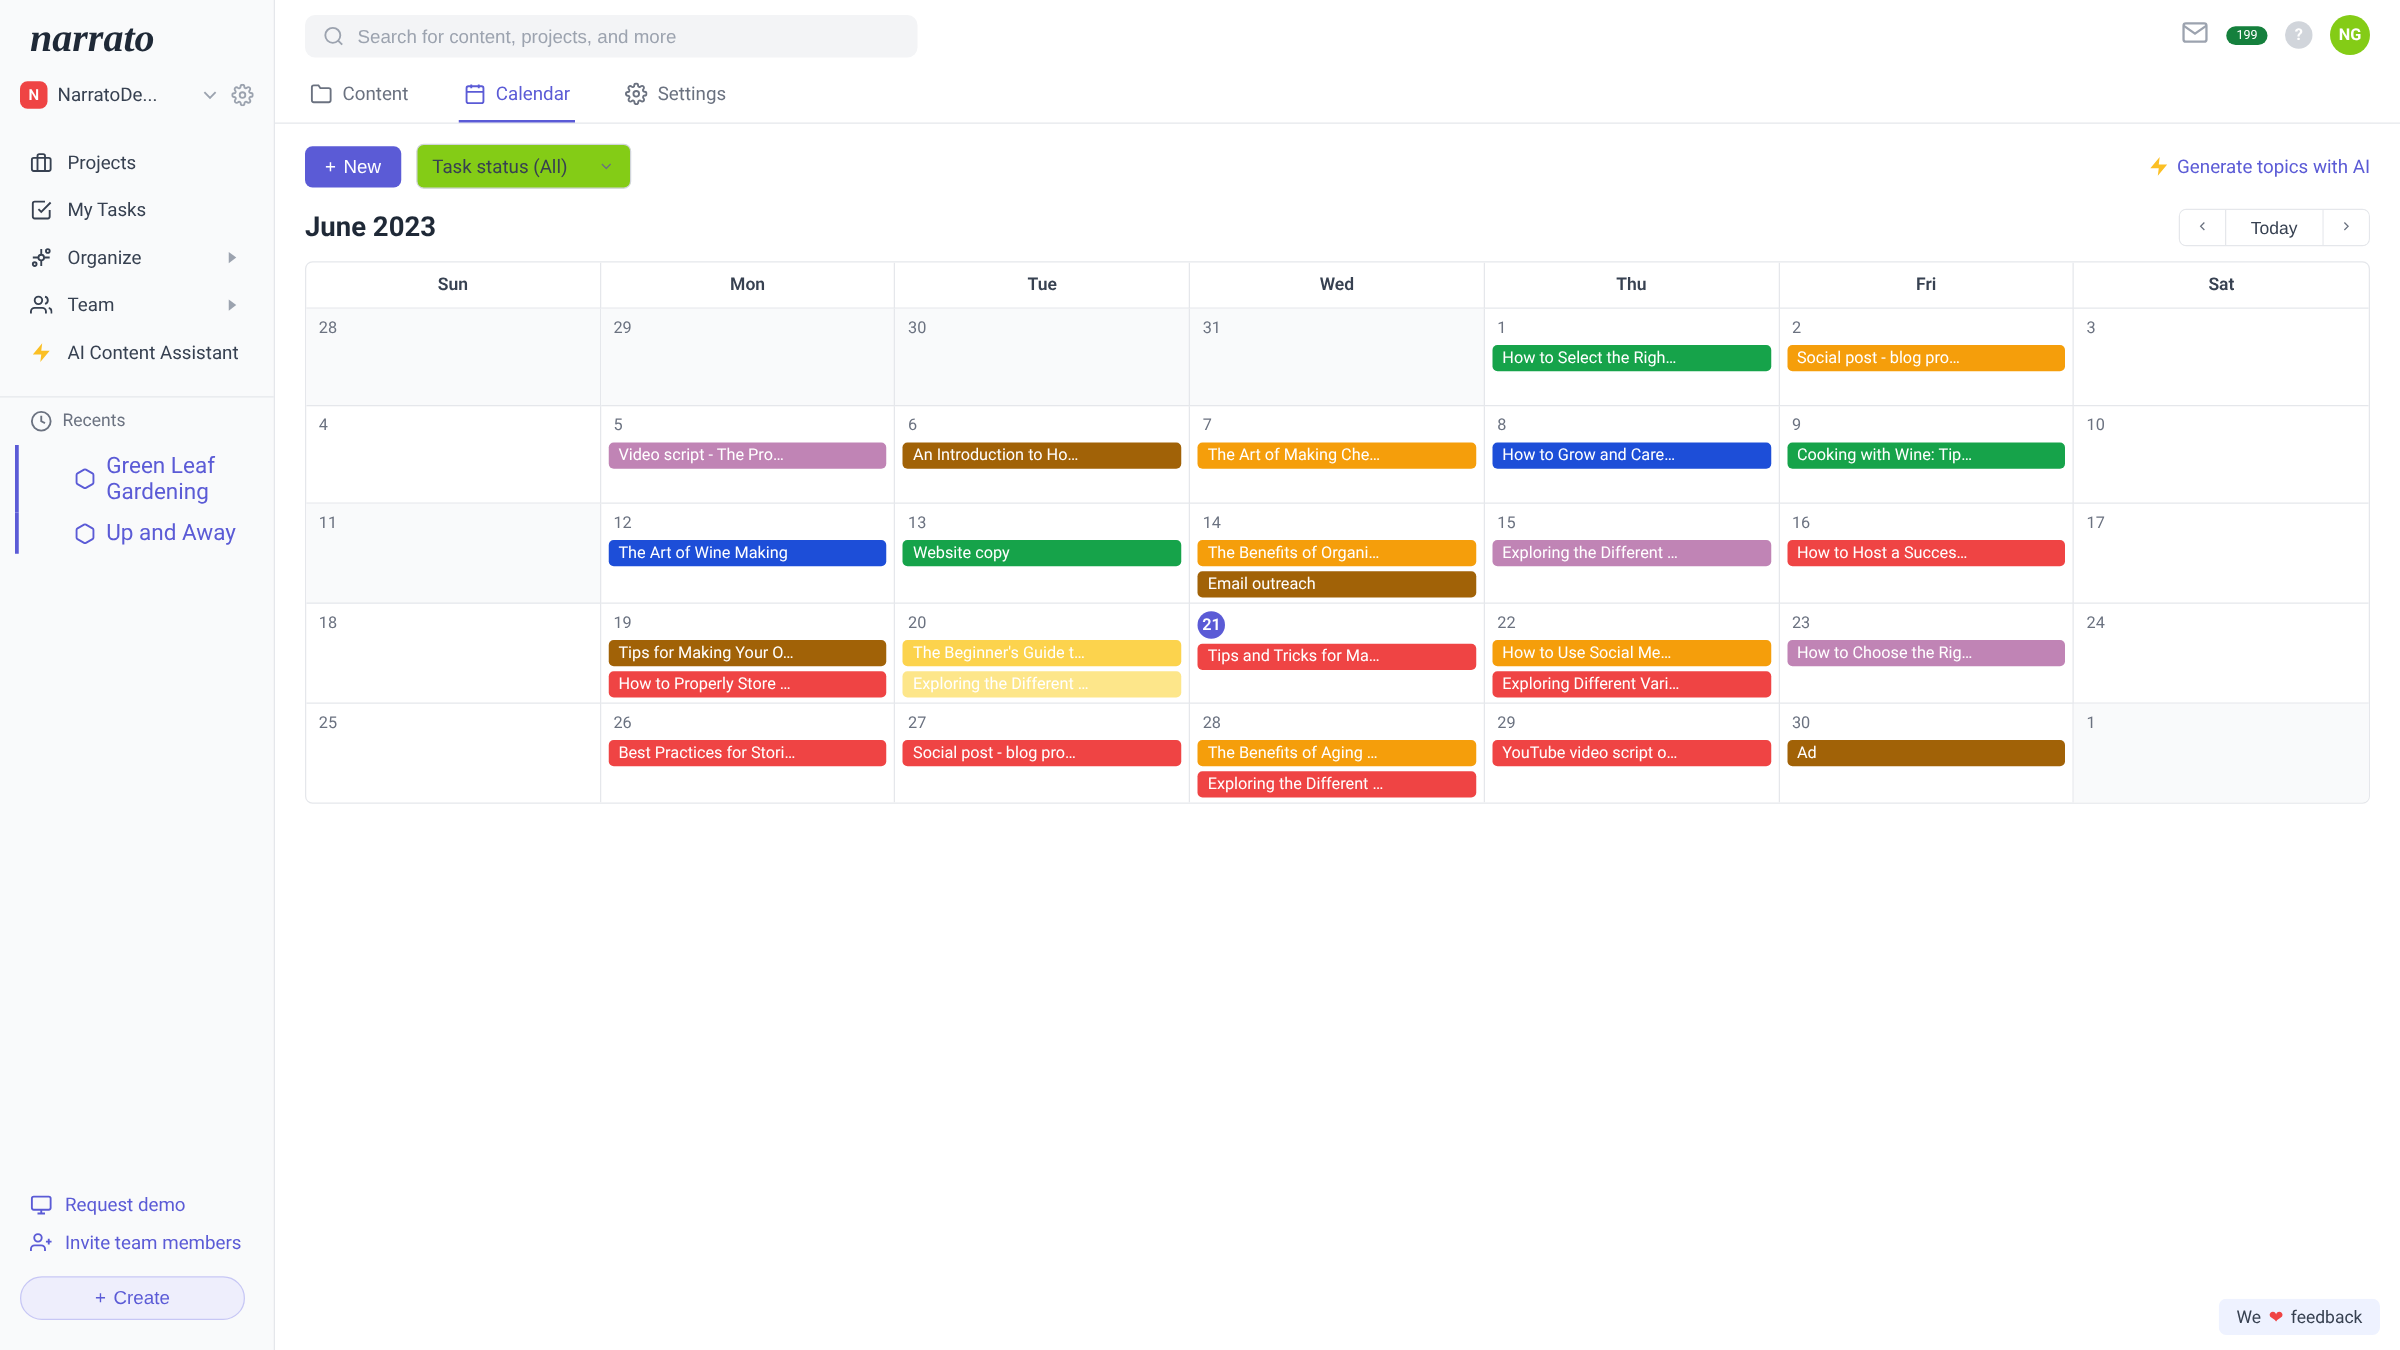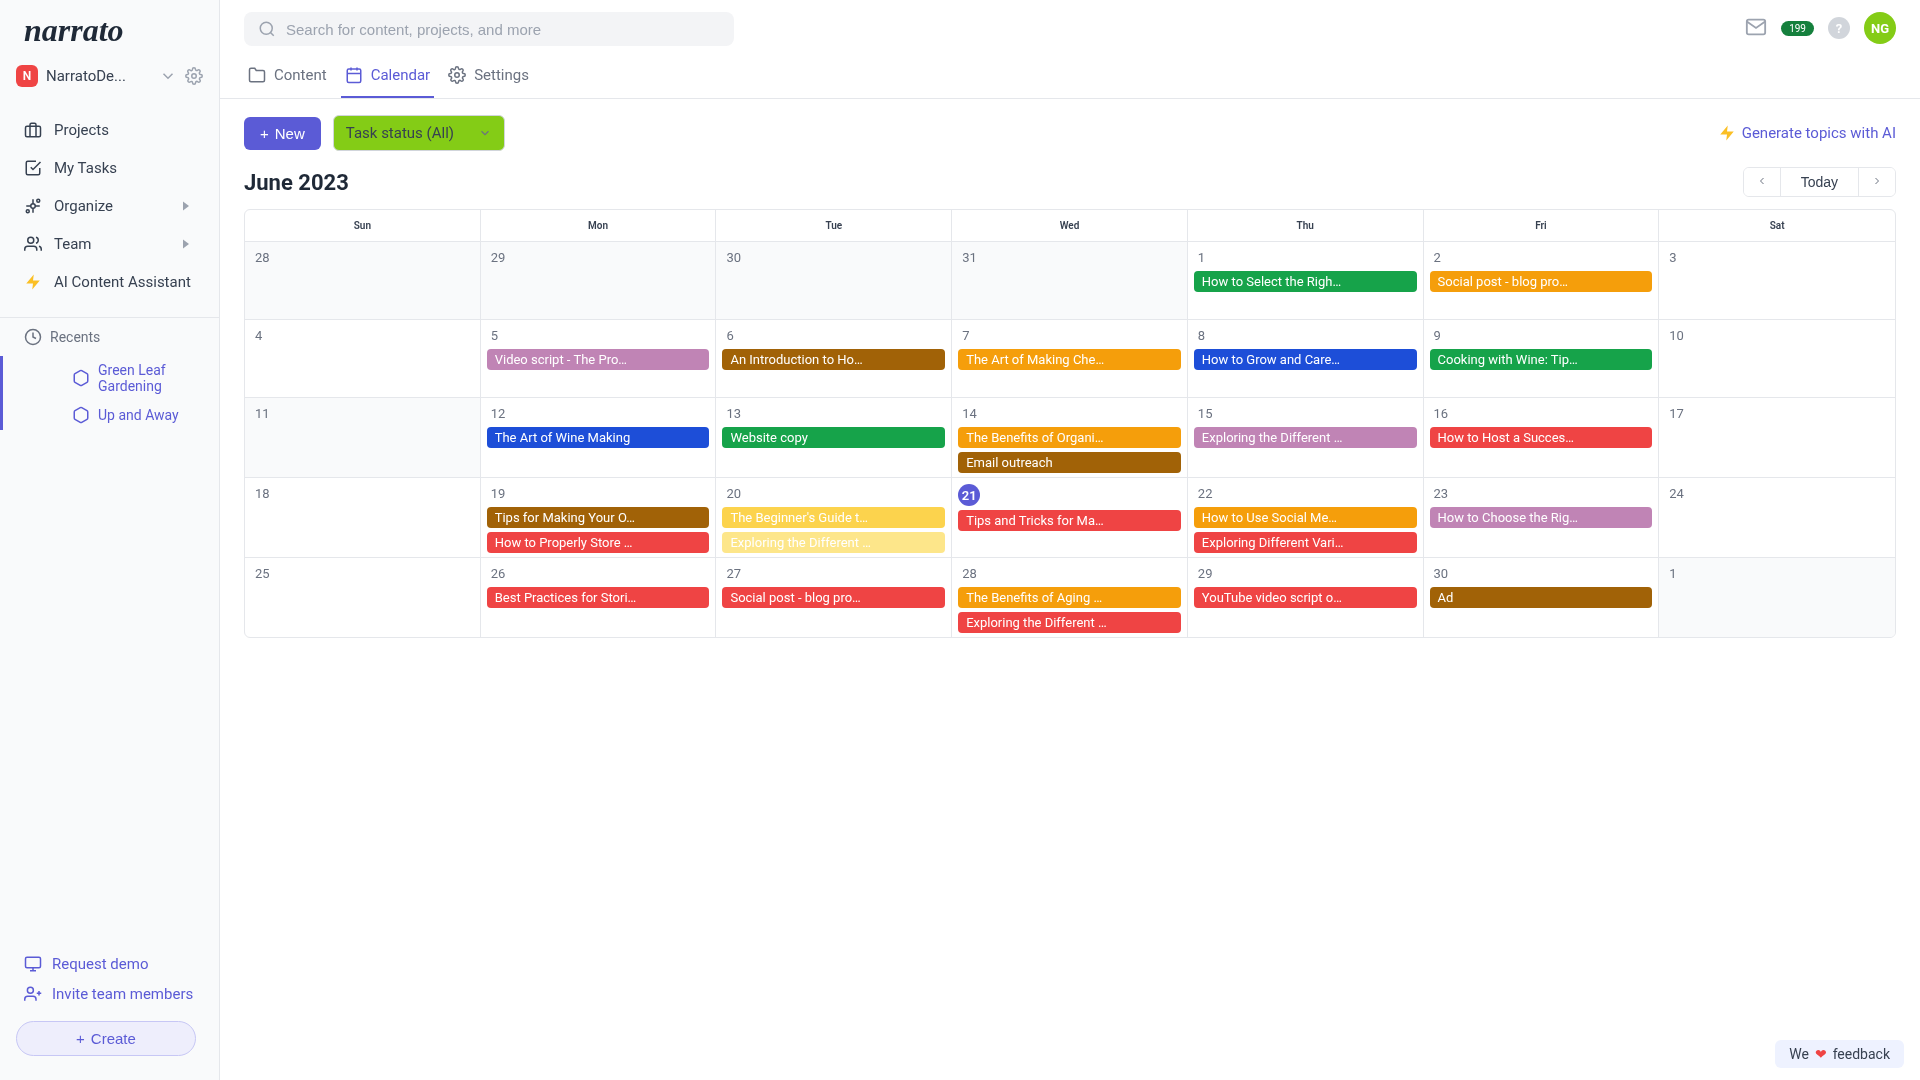--- a/index.html
+++ b/index.html
@@ -33,7 +33,7 @@
 .help-icon { width: 22px; height: 22px; border-radius: 50%; background: #d1d5db; color: #fff; display: flex; align-items: center; justify-content: center; font-size: 13px; font-weight: 700; }
 .avatar { width: 32px; height: 32px; border-radius: 50%; background: #84cc16; color: #fff; display: flex; align-items: center; justify-content: center; font-size: 13px; font-weight: 700; }
 
-.tabs { display: flex; gap: 10px; padding: 12px 24px 0; border-bottom: 1px solid #e5e7eb; }
+.tabs { display: flex; gap: 36px; padding: 12px 24px 0; border-bottom: 1px solid #e5e7eb; }
 .tab { display: flex; align-items: center; gap: 8px; padding: 8px 4px 12px; color: #6b7280; cursor: pointer; font-size: 15px; border-bottom: 2px solid transparent; }
 .tab.active { color: #5b5bd6; border-bottom-color: #5b5bd6; }
 

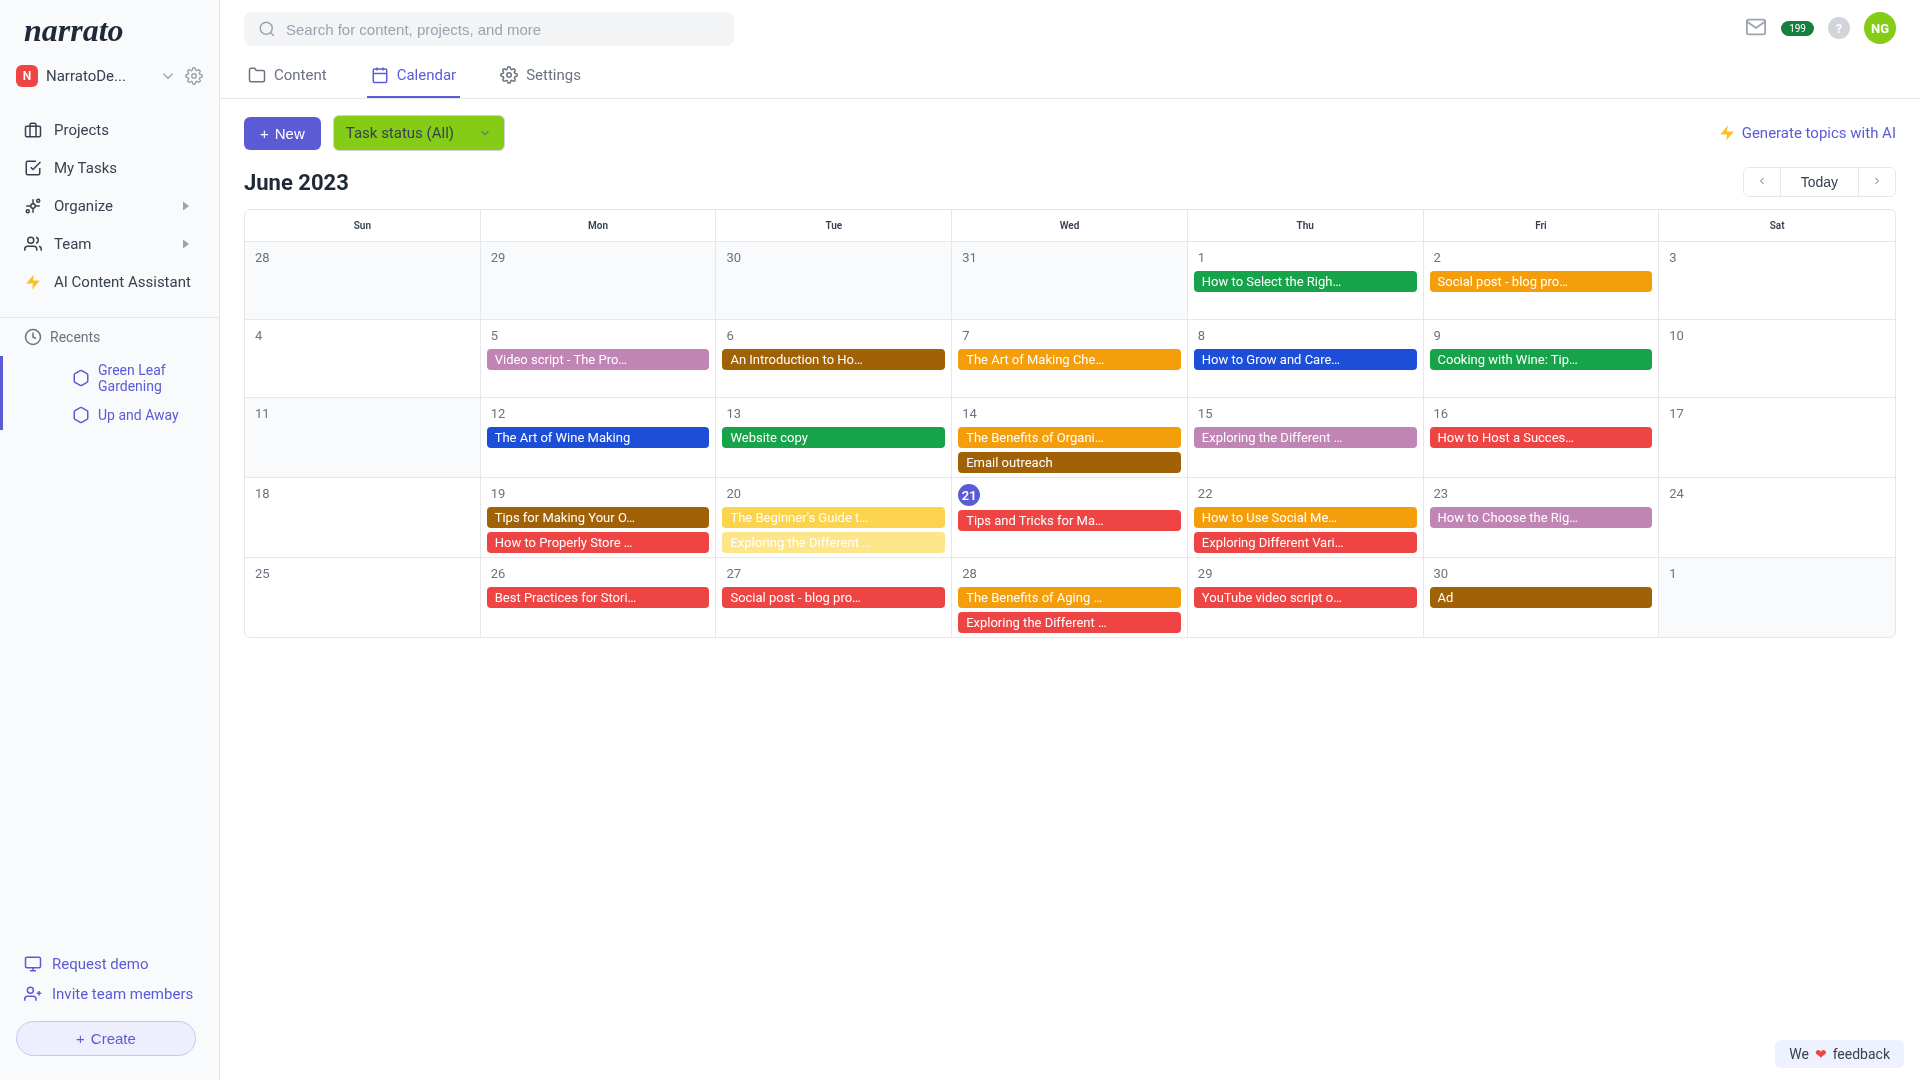--- a/index.html
+++ b/index.html
@@ -50,7 +50,7 @@
 
 .calendar { margin: 0 24px 16px; border: 1px solid #e5e7eb; border-radius: 6px; overflow: hidden; }
 .cal-row { display: grid; grid-template-columns: repeat(7, 1fr); }
-.cal-dayhdr { padding: 10px 0; text-align: center; font-size: 10px; font-weight: 600; color: #374151; border-bottom: 1px solid #e5e7eb; border-right: 1px solid #e5e7eb; }
+.cal-dayhdr { padding: 10px 0; text-align: center; font-size: 14px; font-weight: 600; color: #374151; border-bottom: 1px solid #e5e7eb; border-right: 1px solid #e5e7eb; }
 .cal-dayhdr:last-child { border-right: none; }
 .cal-cell { min-height: 78px; border-right: 1px solid #e5e7eb; border-bottom: 1px solid #e5e7eb; padding: 6px 6px 4px; position: relative; }
 .cal-cell:last-child { border-right: none; }

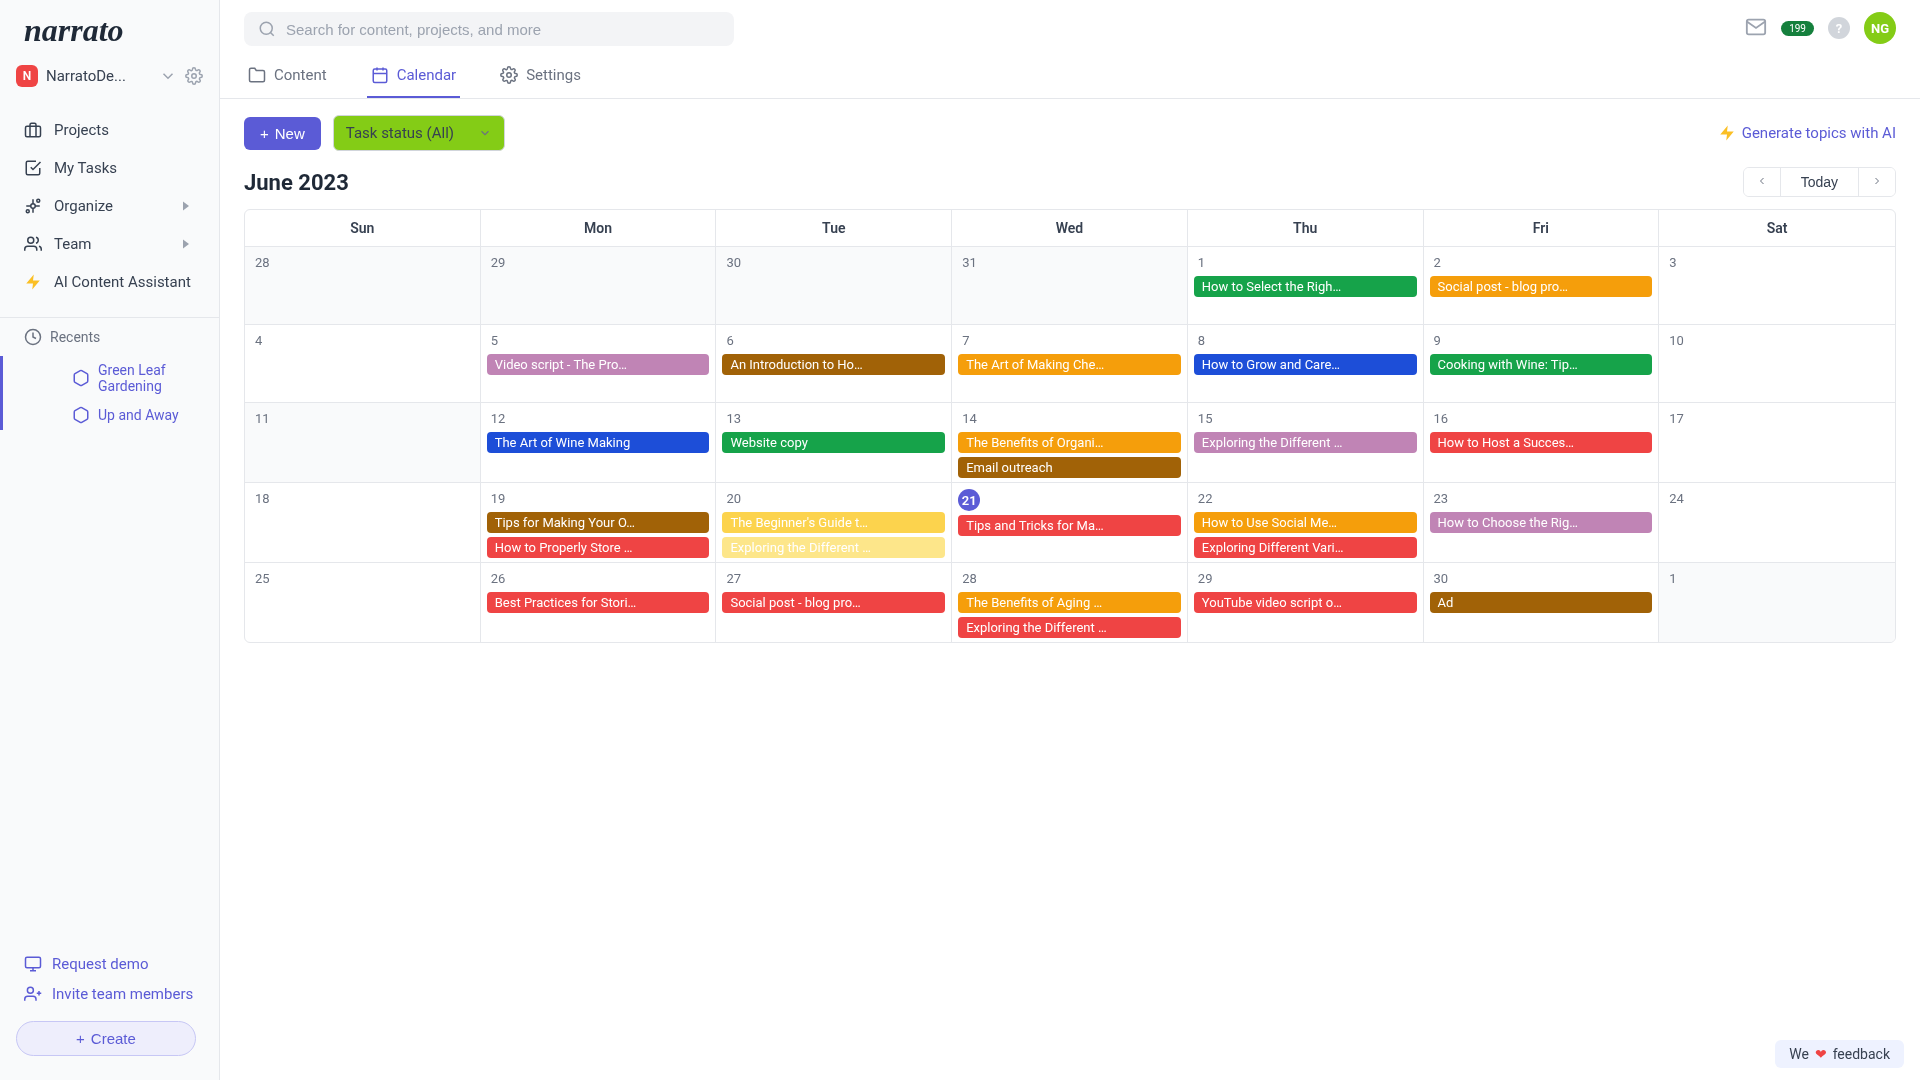--- a/index.html
+++ b/index.html
@@ -17,7 +17,7 @@
 .ai-item { color: #374151; }
 .ai-bolt { color: #fbbf24; }
 .recents-hdr { display: flex; align-items: center; gap: 8px; padding: 10px 24px; color: #6b7280; border-top: 1px solid #e5e7eb; margin-top: 8px; }
-.recent-item { display: flex; align-items: center; gap: 8px; padding: 6px 24px 6px 69px; color: #5b5bd6; font-size: 14px; cursor: pointer; border-left: 3px solid #5b5bd6; }
+.recent-item { display: flex; align-items: center; gap: 8px; padding: 6px 24px 6px 44px; color: #5b5bd6; font-size: 18px; cursor: pointer; border-left: 3px solid #5b5bd6; margin-left: 12px; }
 .sidebar-footer { margin-top: auto; padding: 12px 16px 24px; }
 .footer-link { display: flex; align-items: center; gap: 10px; padding: 6px 8px; color: #5b5bd6; font-size: 15px; cursor: pointer; }
 .create-btn { margin-top: 12px; width: 180px; padding: 8px 16px; border: 1px solid #c7c7f5; border-radius: 20px; background: #eeeefc; color: #5b5bd6; font-size: 15px; cursor: pointer; display: flex; align-items: center; justify-content: center; gap: 6px; }

